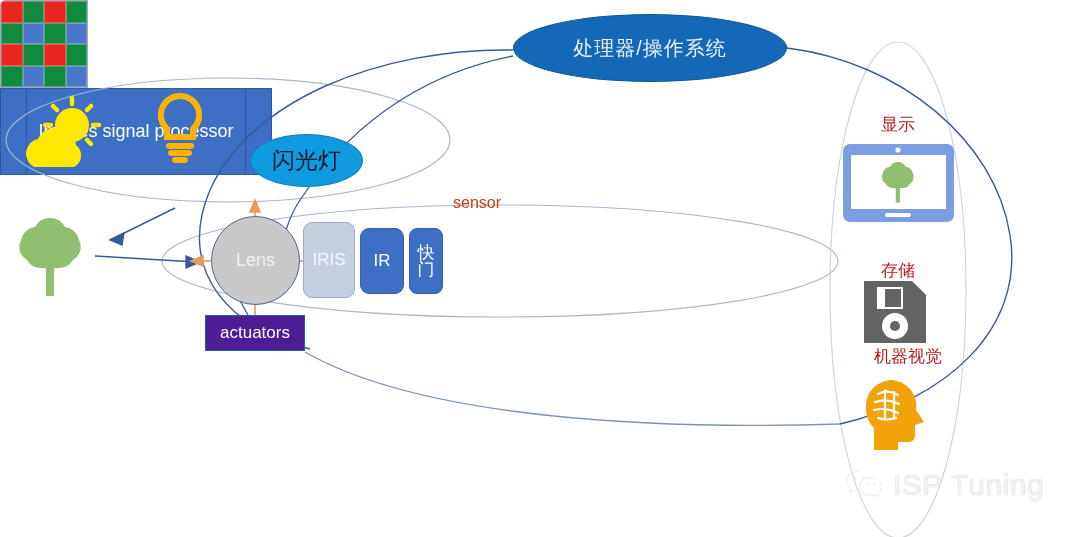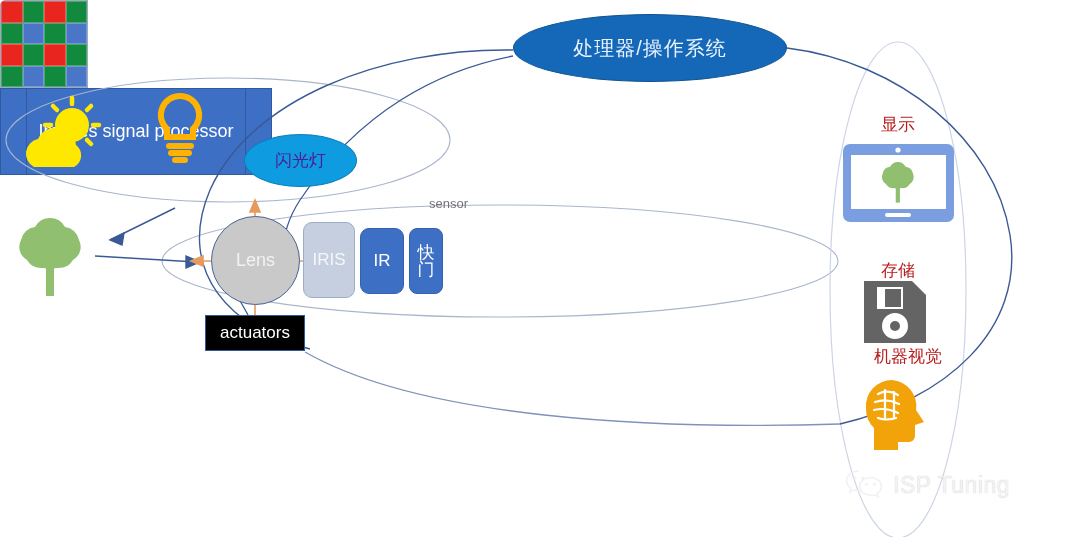--- a/index.html
+++ b/index.html
@@ -44,13 +44,13 @@
     color: #eaf4ff;
   }
   .ellipse-flash {
-    left: 244px; top: 134px;
+    left: 250px; top: 134px;
     width: 113px; height: 53px;
     border-radius: 50%;
     background: #0f9bdf;
     border: 1px solid #0d7fb6;
-    font-size: 17px;
-    color: #4c1d95;
+    font-size: 23px;
+    color: #0f172a;
   }
 
   

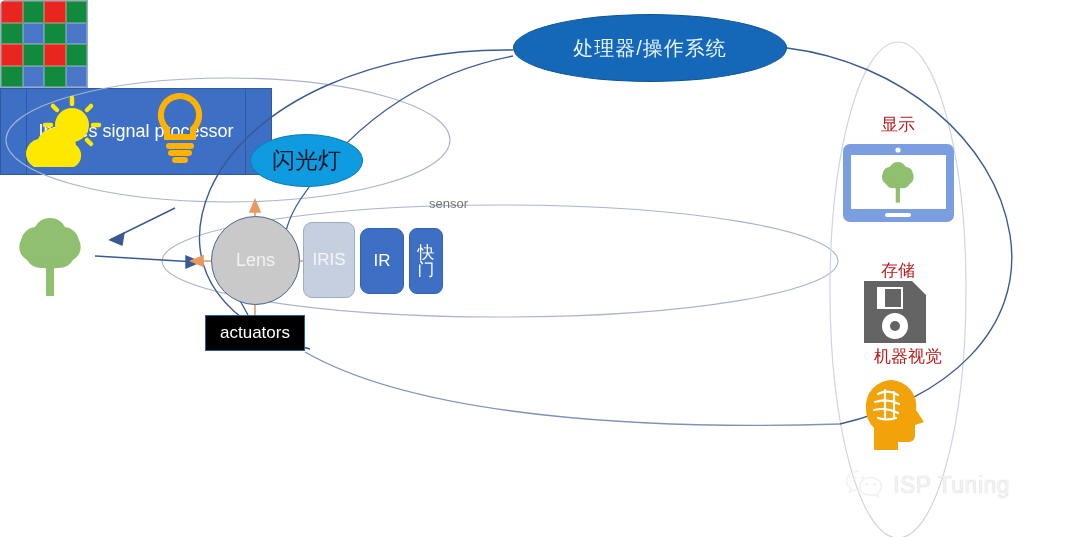--- a/index.html
+++ b/index.html
@@ -94,10 +94,10 @@
 
   
   .sensor-label {
-    left: 429px; top: 192px;
+    left: 453px; top: 192px;
     width: 100px; height: 22px;
-    font-size: 13px;
-    color: #737373;
+    font-size: 16px;
+    color: #c2410c;
     justify-content: flex-start;
   }
   .sensor-grid {

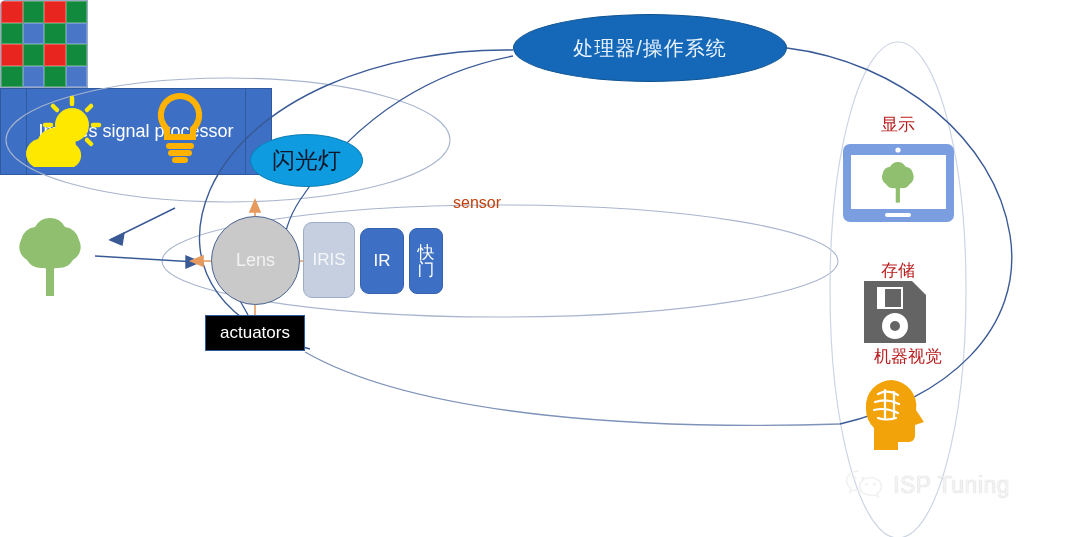--- a/index.html
+++ b/index.html
@@ -140,7 +140,7 @@
   .actuators {
     left: 205px; top: 315px;
     width: 100px; height: 36px;
-    background: #000000;
+    background: #4c1d95;
     border: 1.2px solid #2f5aa0;
     font-size: 17px;
   }

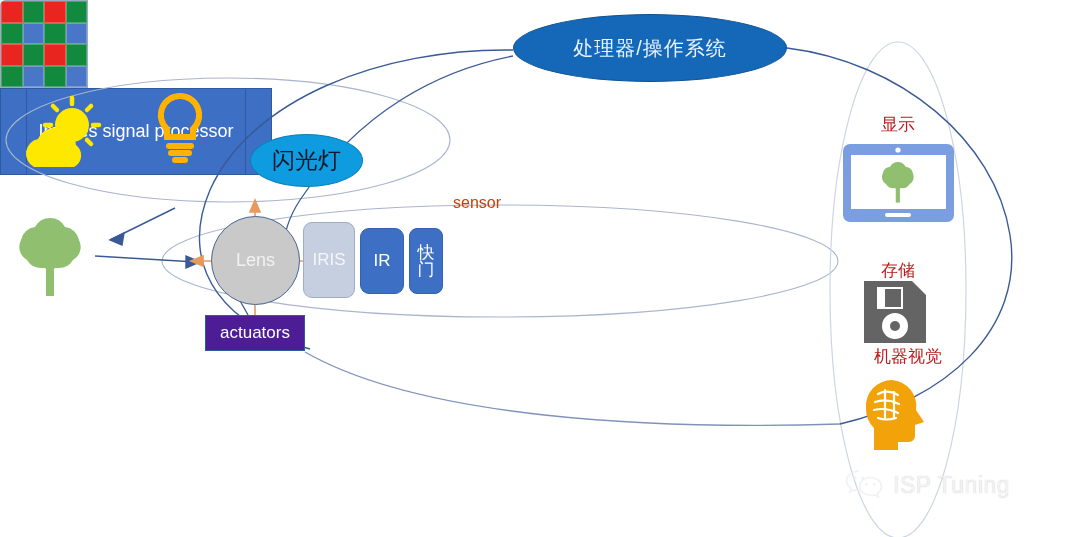--- a/index.html
+++ b/index.html
@@ -170,7 +170,7 @@
     opacity: 0.85;
   }
   .wm-text {
-    font-size: 23px;
+    font-size: 30px;
     color: #f2f2f2;
     text-shadow: 0 0 1px rgba(160,160,170,0.85);
     letter-spacing: 0.5px;

